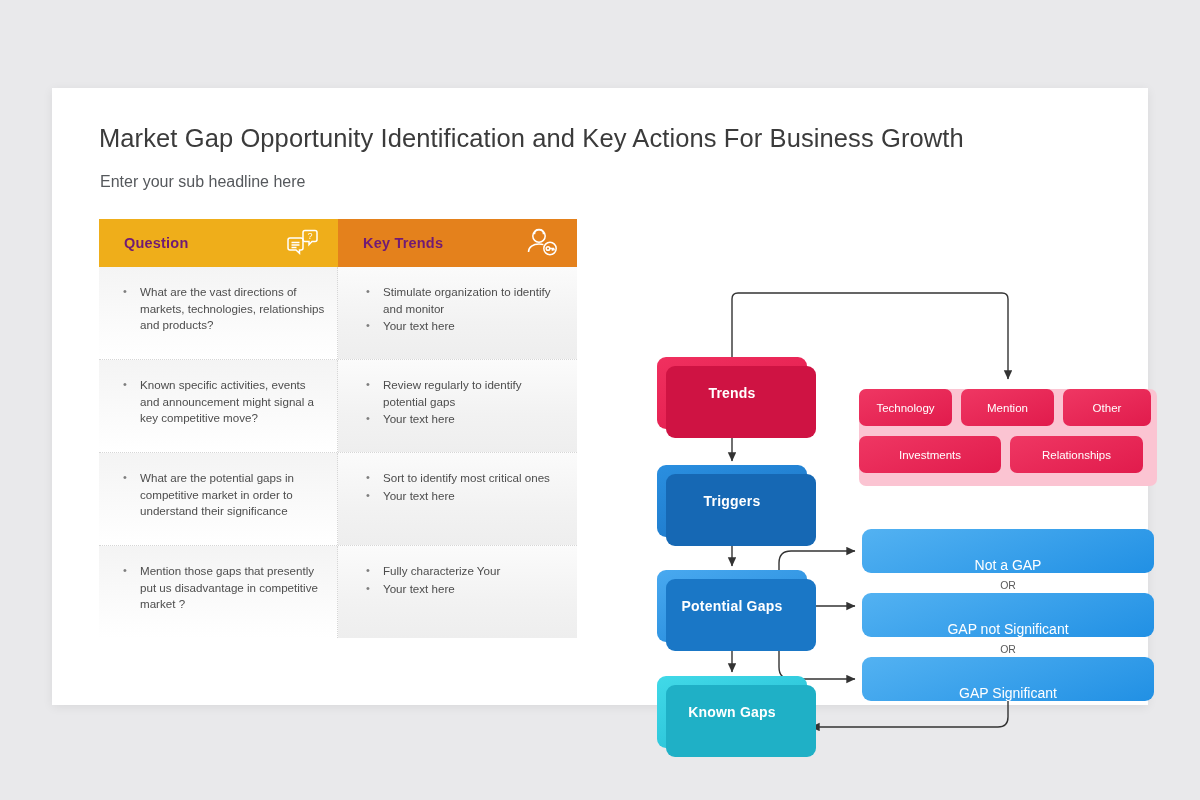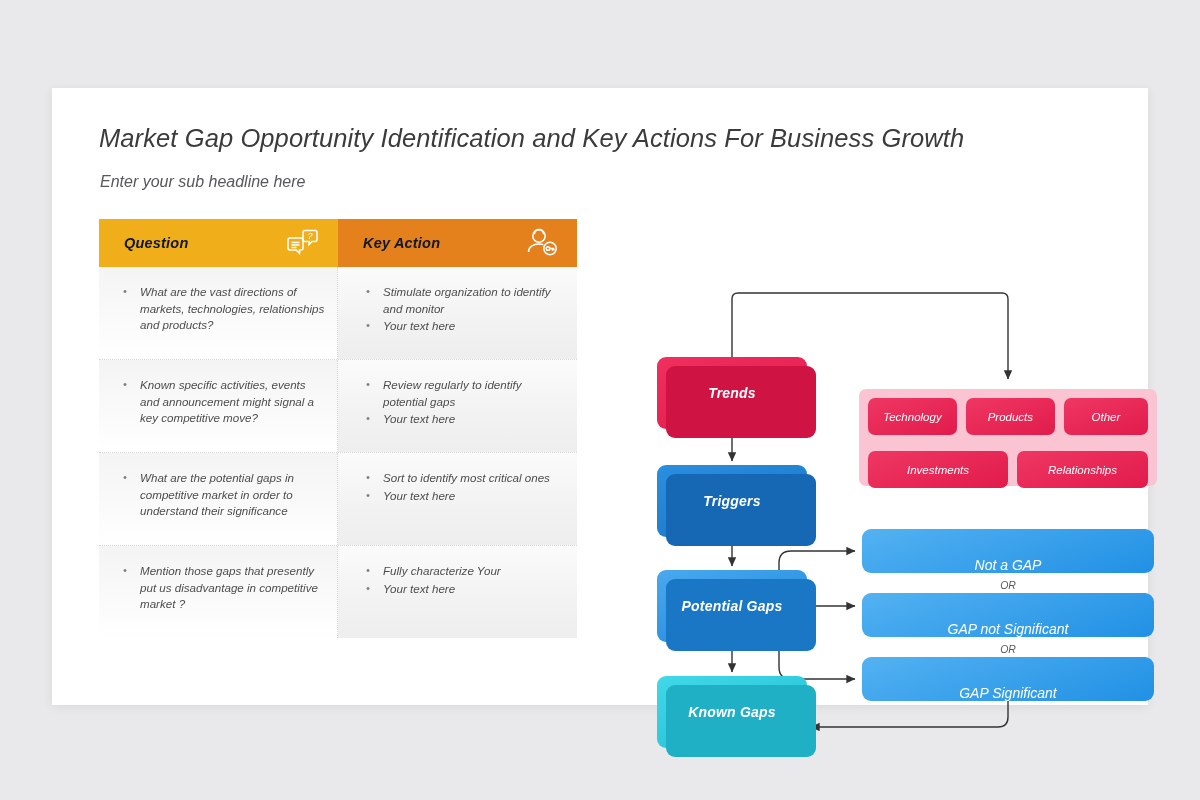--- a/index.html
+++ b/index.html
@@ -17,7 +17,6 @@
     width: 1096px; height: 617px;
     background: #ffffff;
     box-shadow: 0 2px 10px rgba(0,0,0,.07);
-    font-style: italic;
   }
 
   .title {

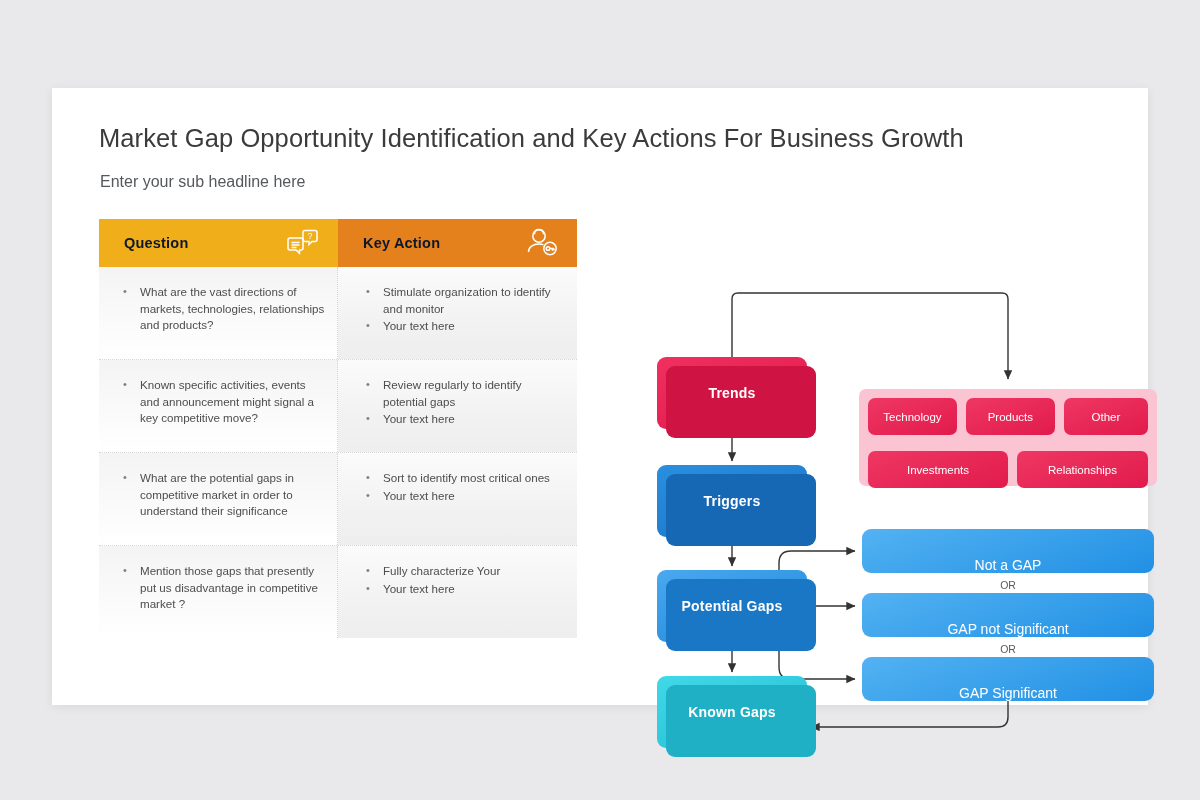--- a/index.html
+++ b/index.html
@@ -34,7 +34,7 @@
   .thead { display: flex; height: 48px; }
   .th {
     position: relative; display: flex; align-items: center;
-    height: 48px; color: #0f172a;
+    height: 48px; color: #701a75;
   }
   .th.q  { width: 239px; background: #efae1a; }
   .th.ka { width: 239px; background: #e4811c; }

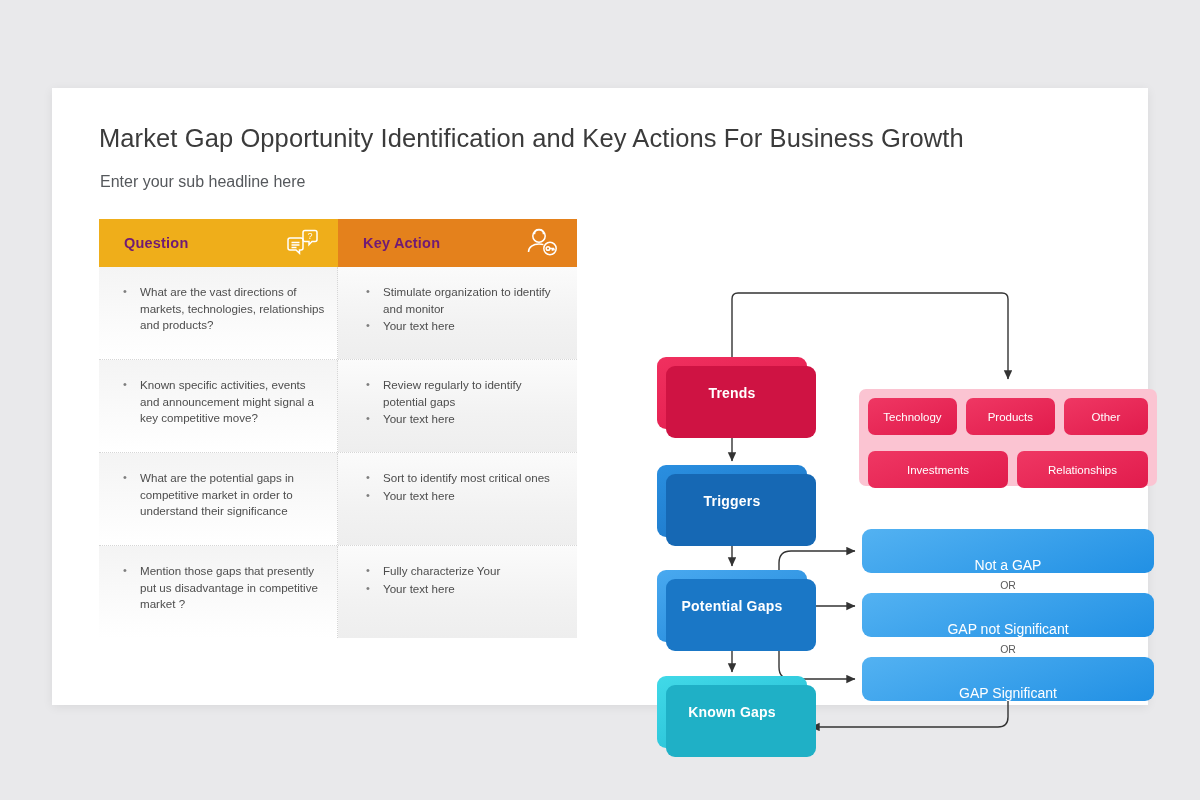--- a/index.html
+++ b/index.html
@@ -145,7 +145,7 @@
           </span>
         </div>
         <div class="th ka">
-          <span class="th-label">Key Action</span>
+          <span class="th-label">Key Trends</span>
           <span class="th-icon">
             <svg width="34" height="34" viewBox="0 0 34 34" fill="none" stroke="#ffffff" stroke-width="1.5">
               <circle cx="14" cy="10" r="6.2"></circle>

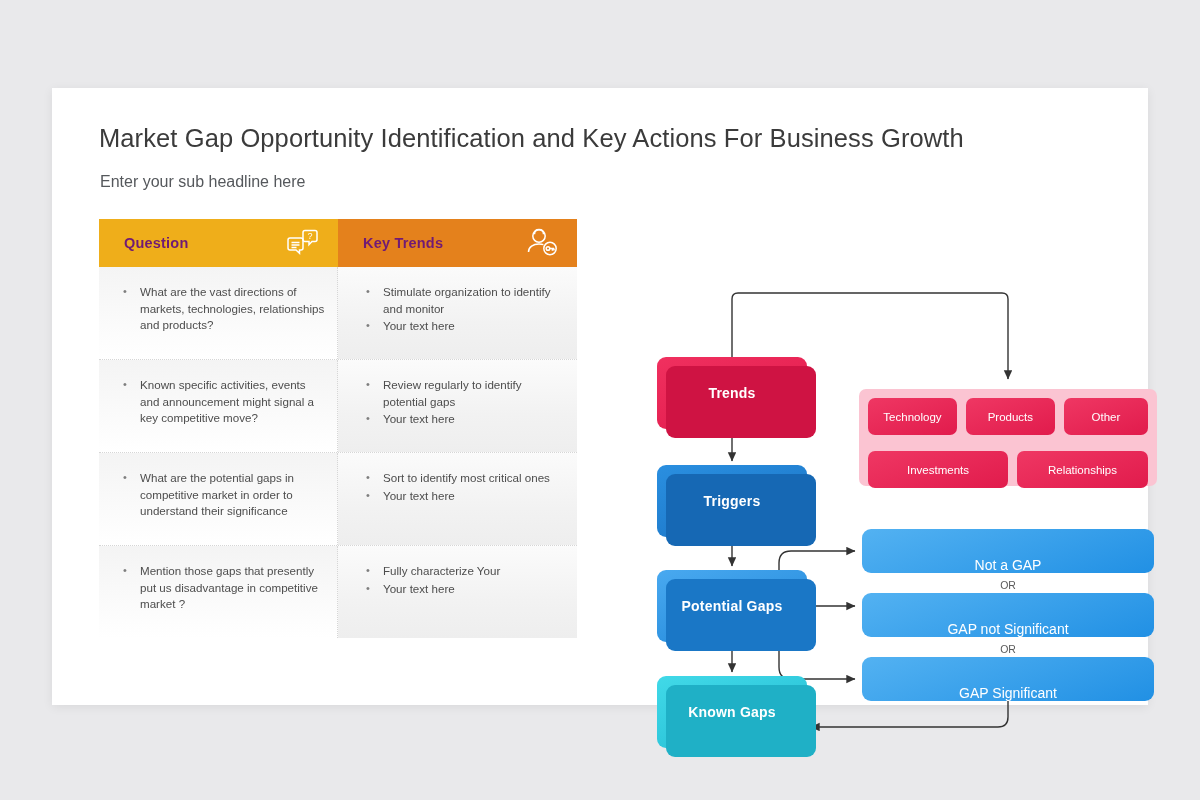--- a/index.html
+++ b/index.html
@@ -94,7 +94,7 @@
     position: absolute; left: 267px; top: 196px;
     width: 298px; height: 97px;
     background: #fbc4d2; border-radius: 7px;
-    padding: 9px; z-index: 3;
+    z-index: 3;
   }
   .tagrow { display: flex; gap: 9px; }
   .tagrow + .tagrow { margin-top: 16px; align-items: flex-end; }

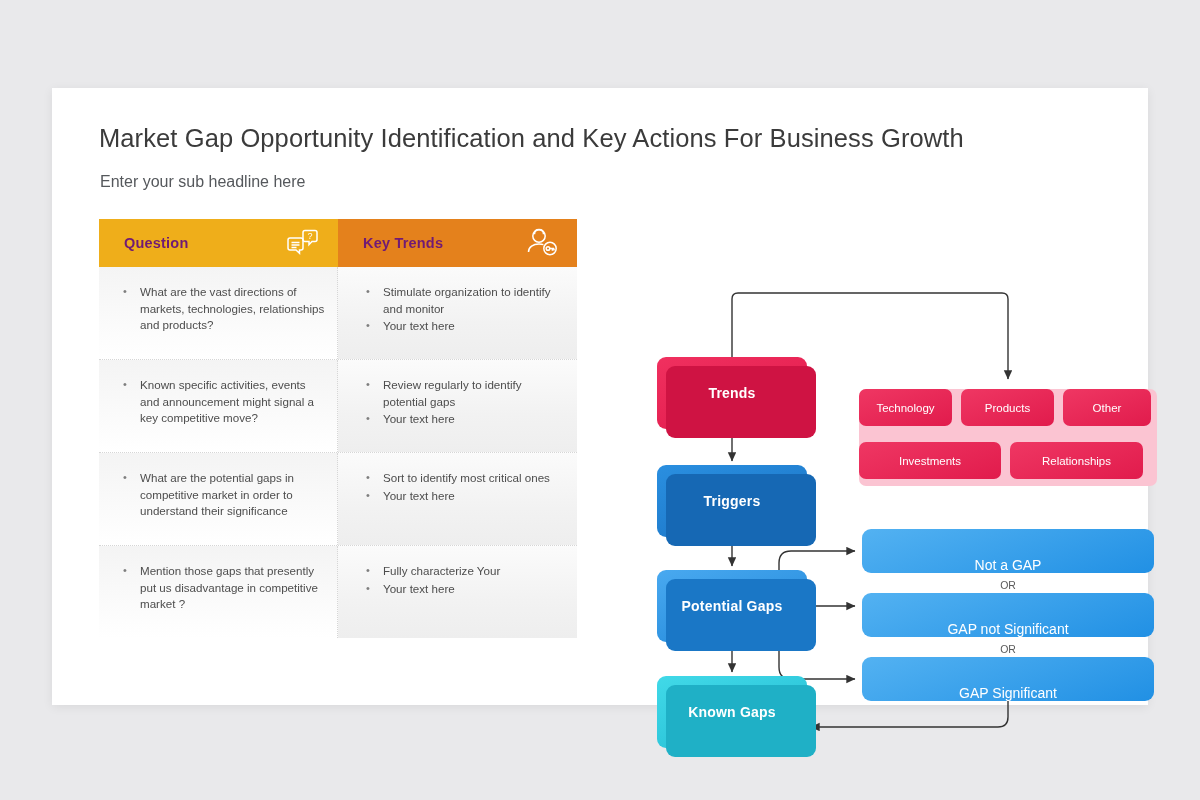--- a/index.html
+++ b/index.html
@@ -265,7 +265,7 @@
             <span>Technology</span>
           </div>
           <div class="tag t2">
-            <span>Products</span>
+            <span>Mention</span>
           </div>
           <div class="tag t3">
             <span>Other</span>

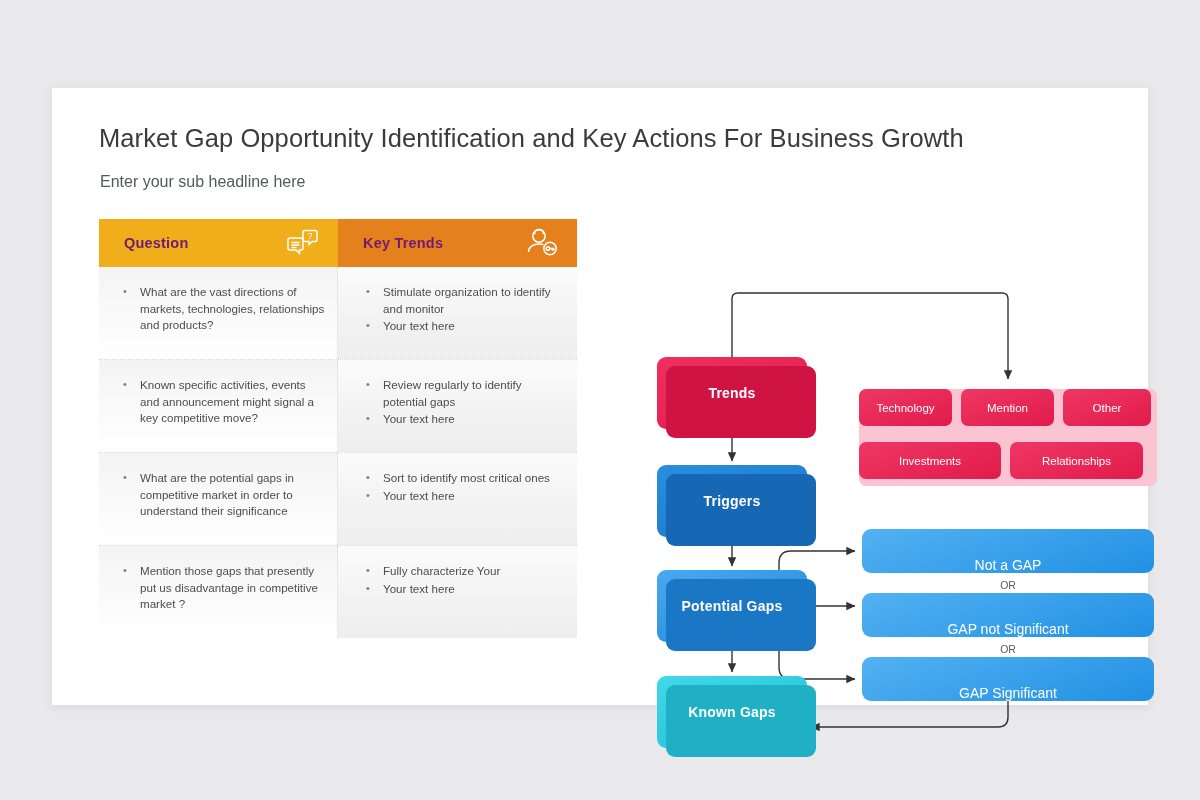--- a/index.html
+++ b/index.html
@@ -97,7 +97,7 @@
     z-index: 3;
   }
   .tagrow { display: flex; gap: 9px; }
-  .tagrow + .tagrow { margin-top: 16px; align-items: flex-end; }
+  .tagrow + .tagrow { margin-top: 10px; align-items: flex-end; }
   .tag {
     height: 37px; border-radius: 7px;
     background: linear-gradient(160deg,#ef3763 0%, #e11b4c 100%);

